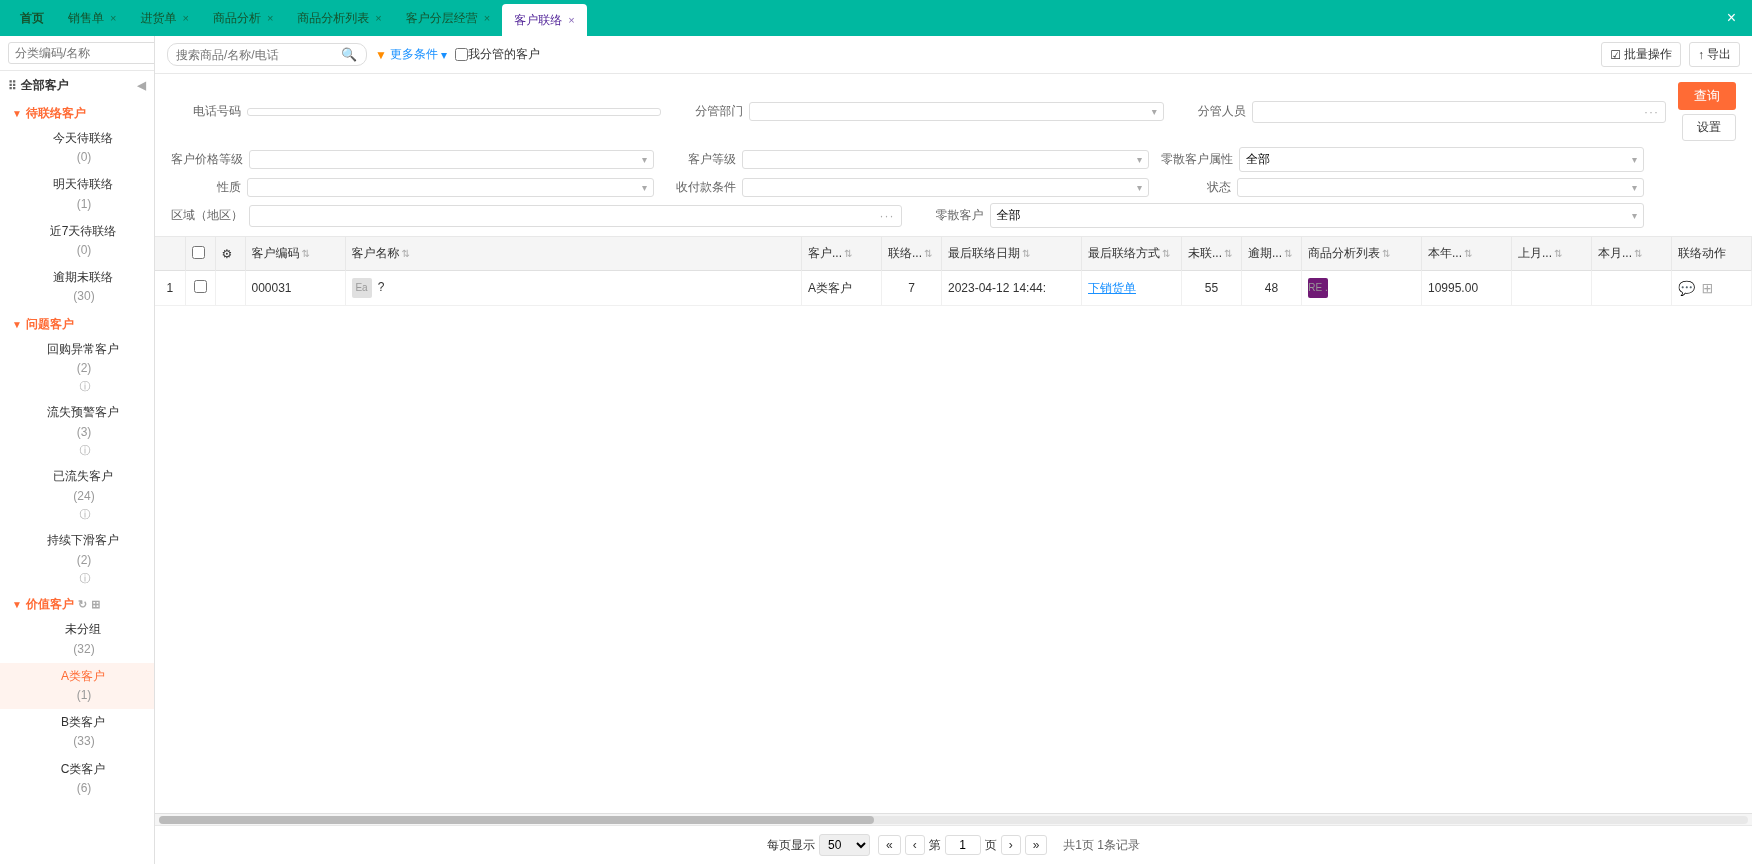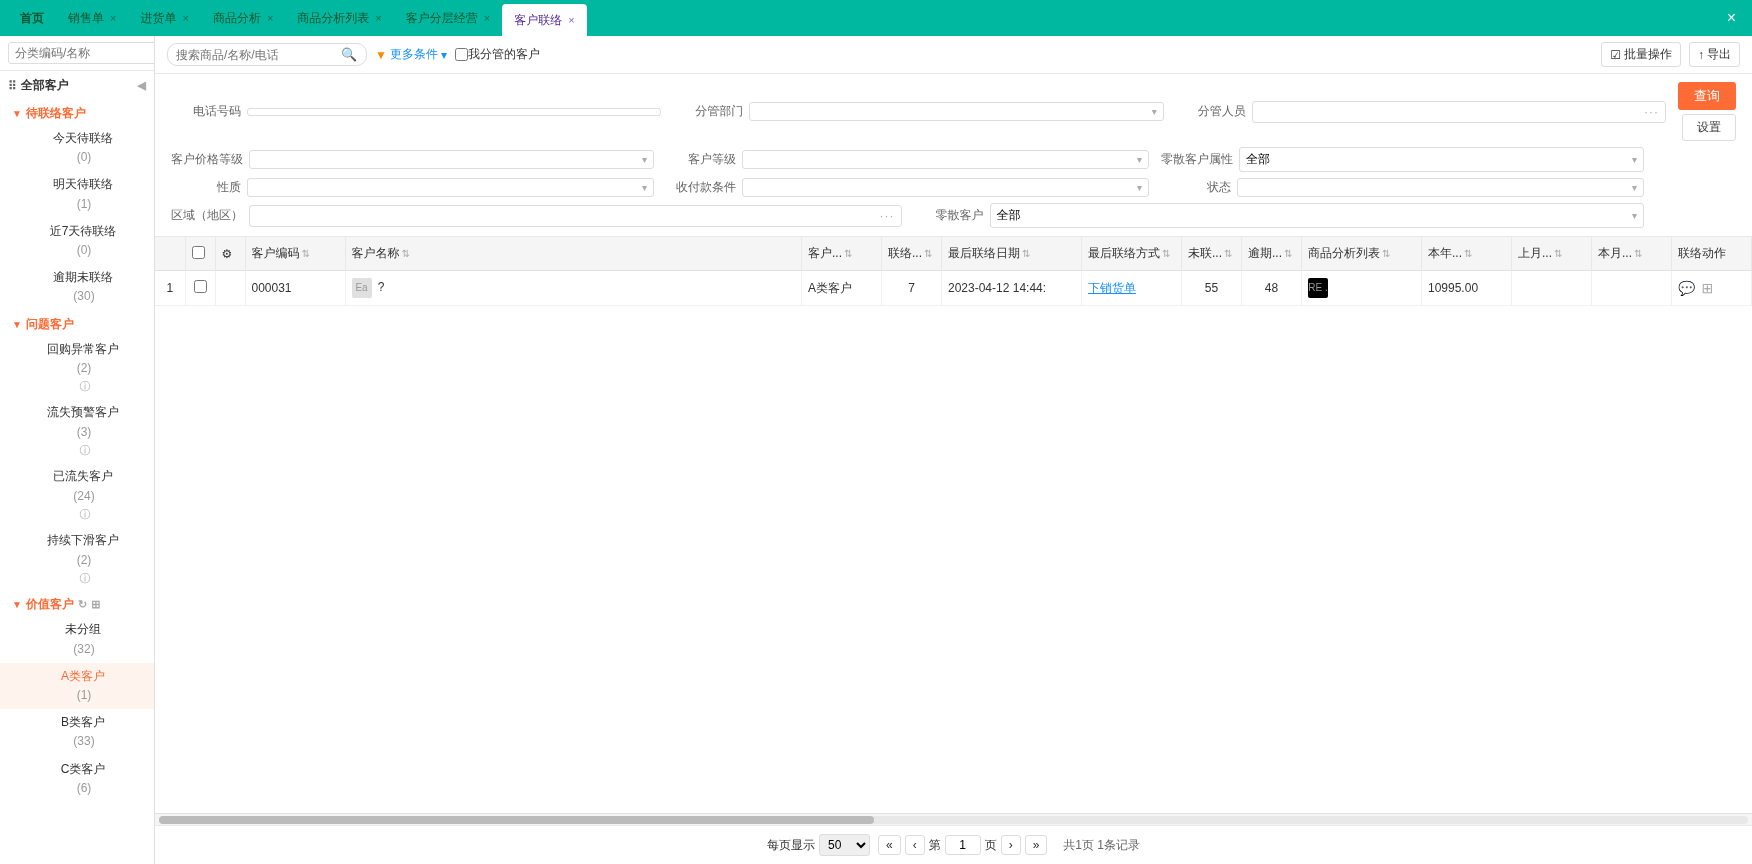--- a/index.html
+++ b/index.html
@@ -527,7 +527,7 @@
             <td class="td-center">55</td>
             <td class="td-center">48</td>
             <td>
-              <span class="tag-avatar" style="background:#000000;">RE .</span>
+              <span class="tag-avatar" style="background:#701a75;">RE .</span>
             </td>
             <td>10995.00</td>
             <td></td>

